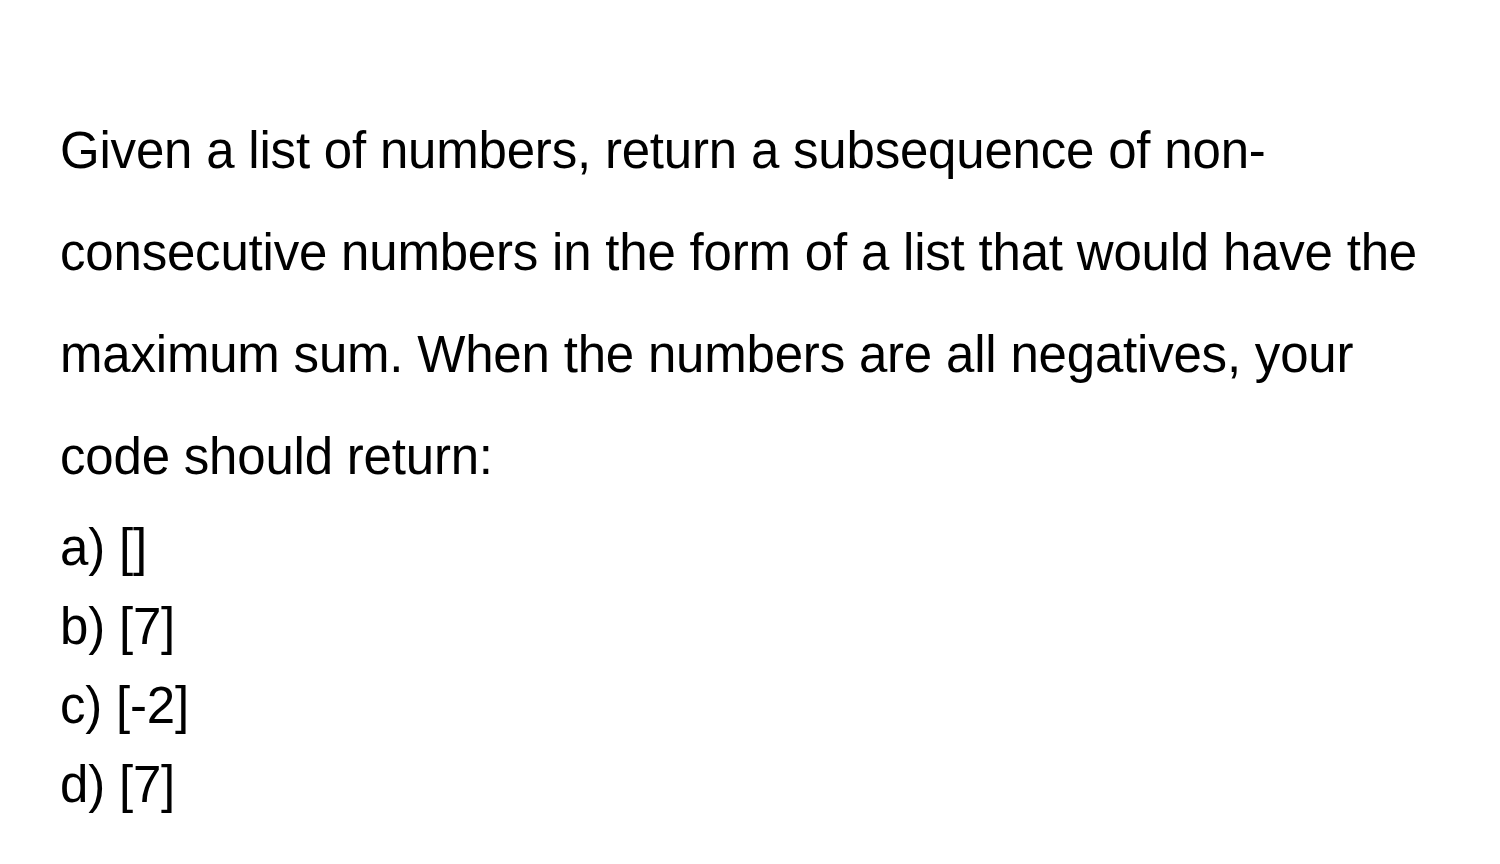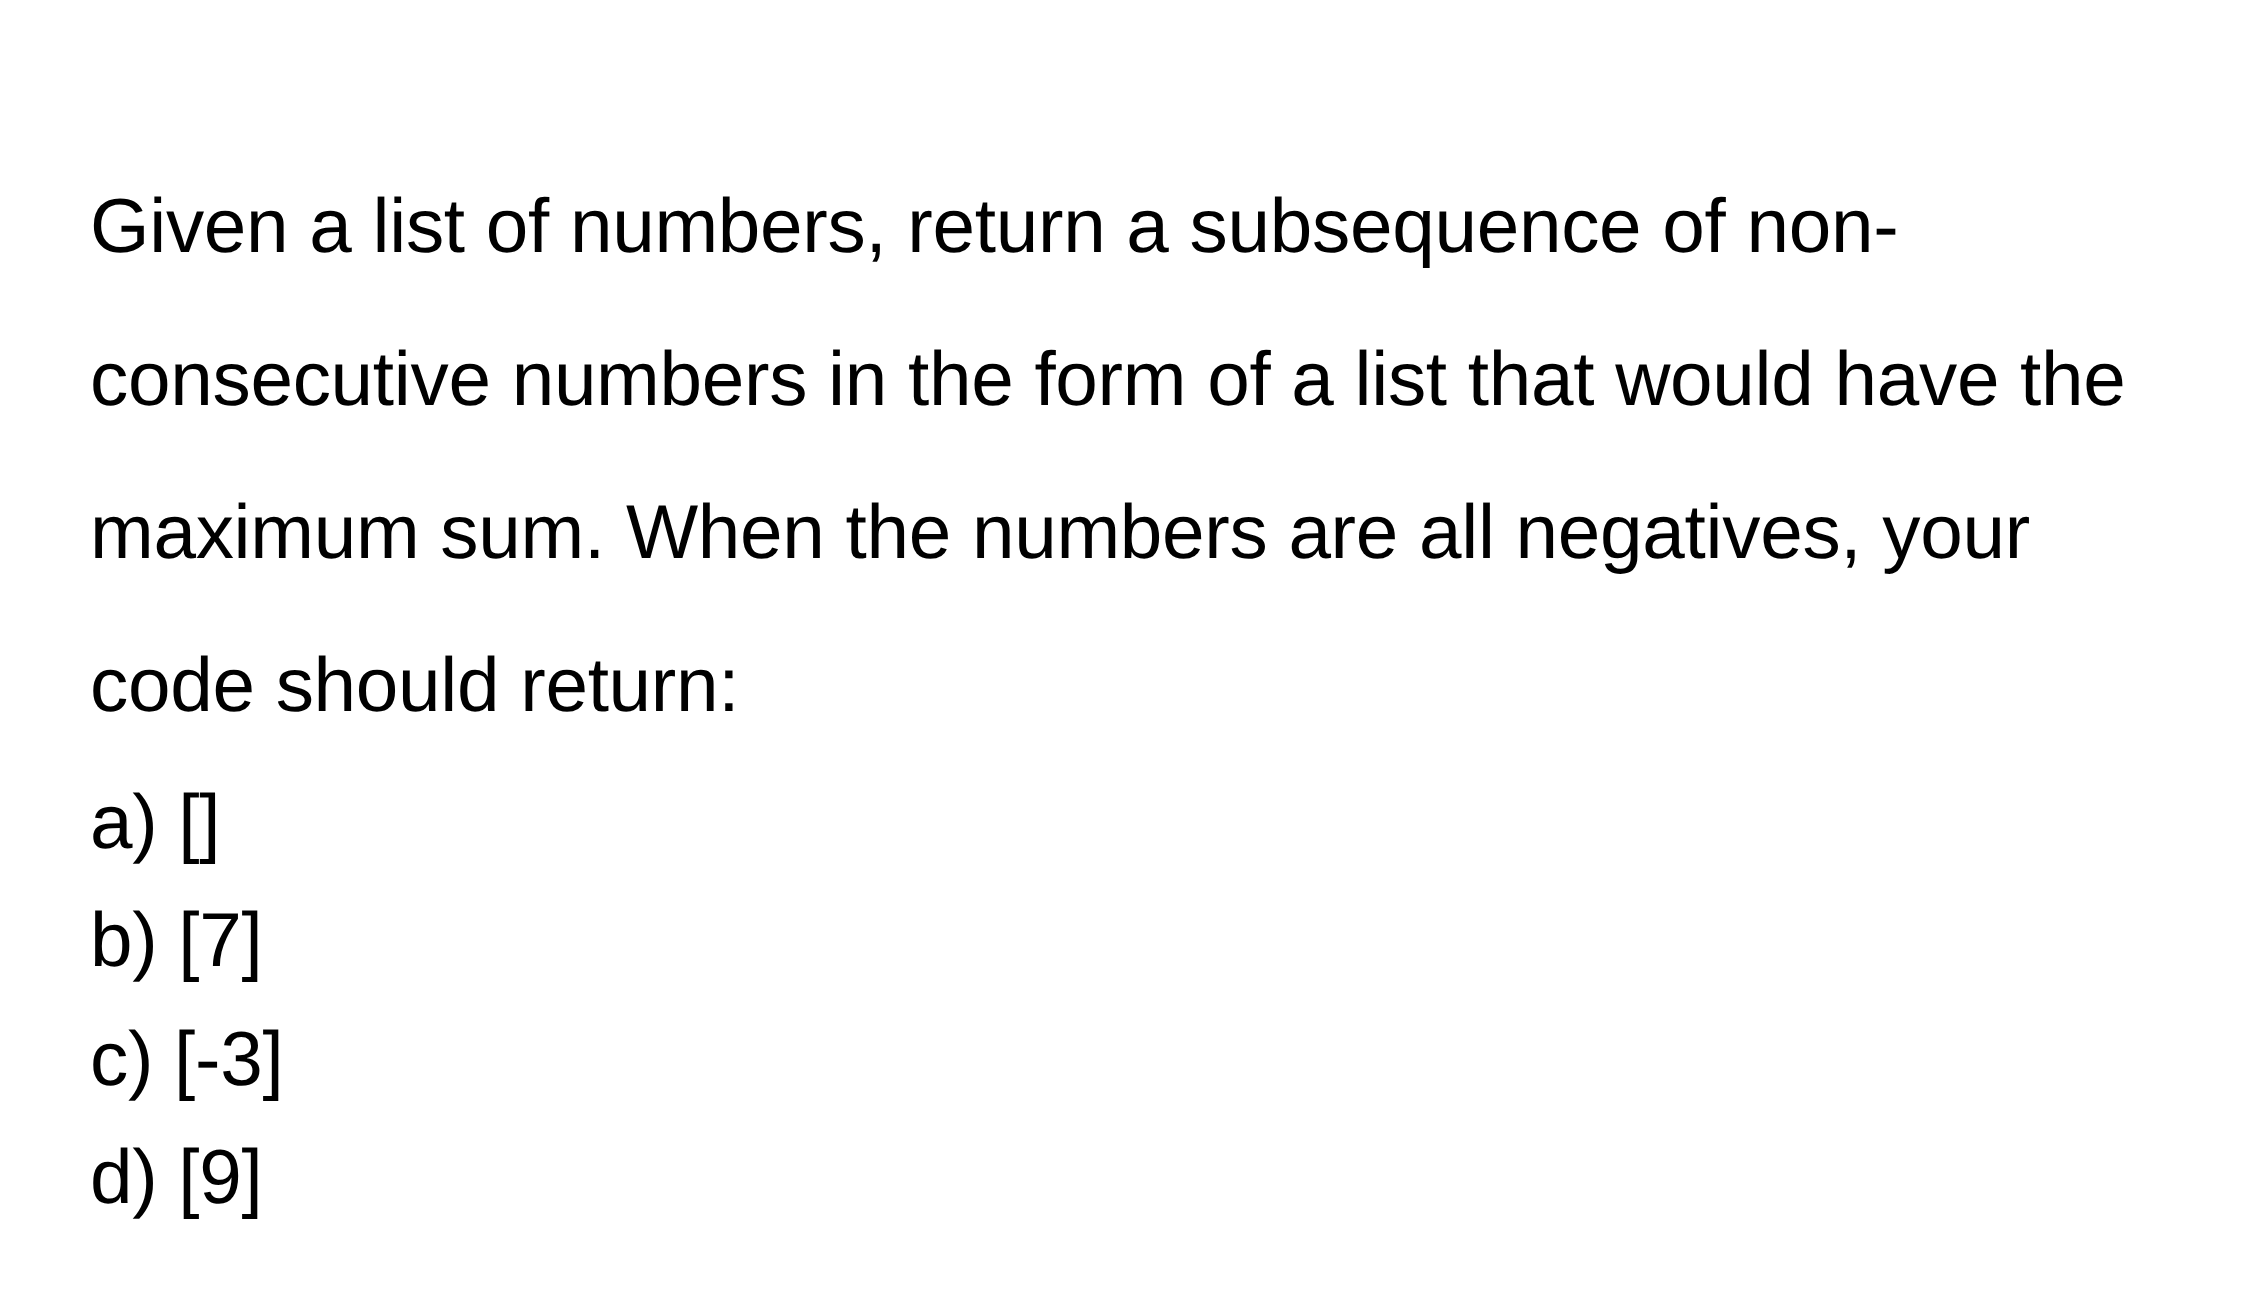--- a/index.html
+++ b/index.html
@@ -45,7 +45,7 @@
   <div class="options">
     <span class="option">a) []</span>
     <span class="option">b) [7]</span>
-    <span class="option">c) [-3]</span>
+    <span class="option">c) [-2]</span>
     <span class="option">d) [9]</span>
   </div>
 </div>

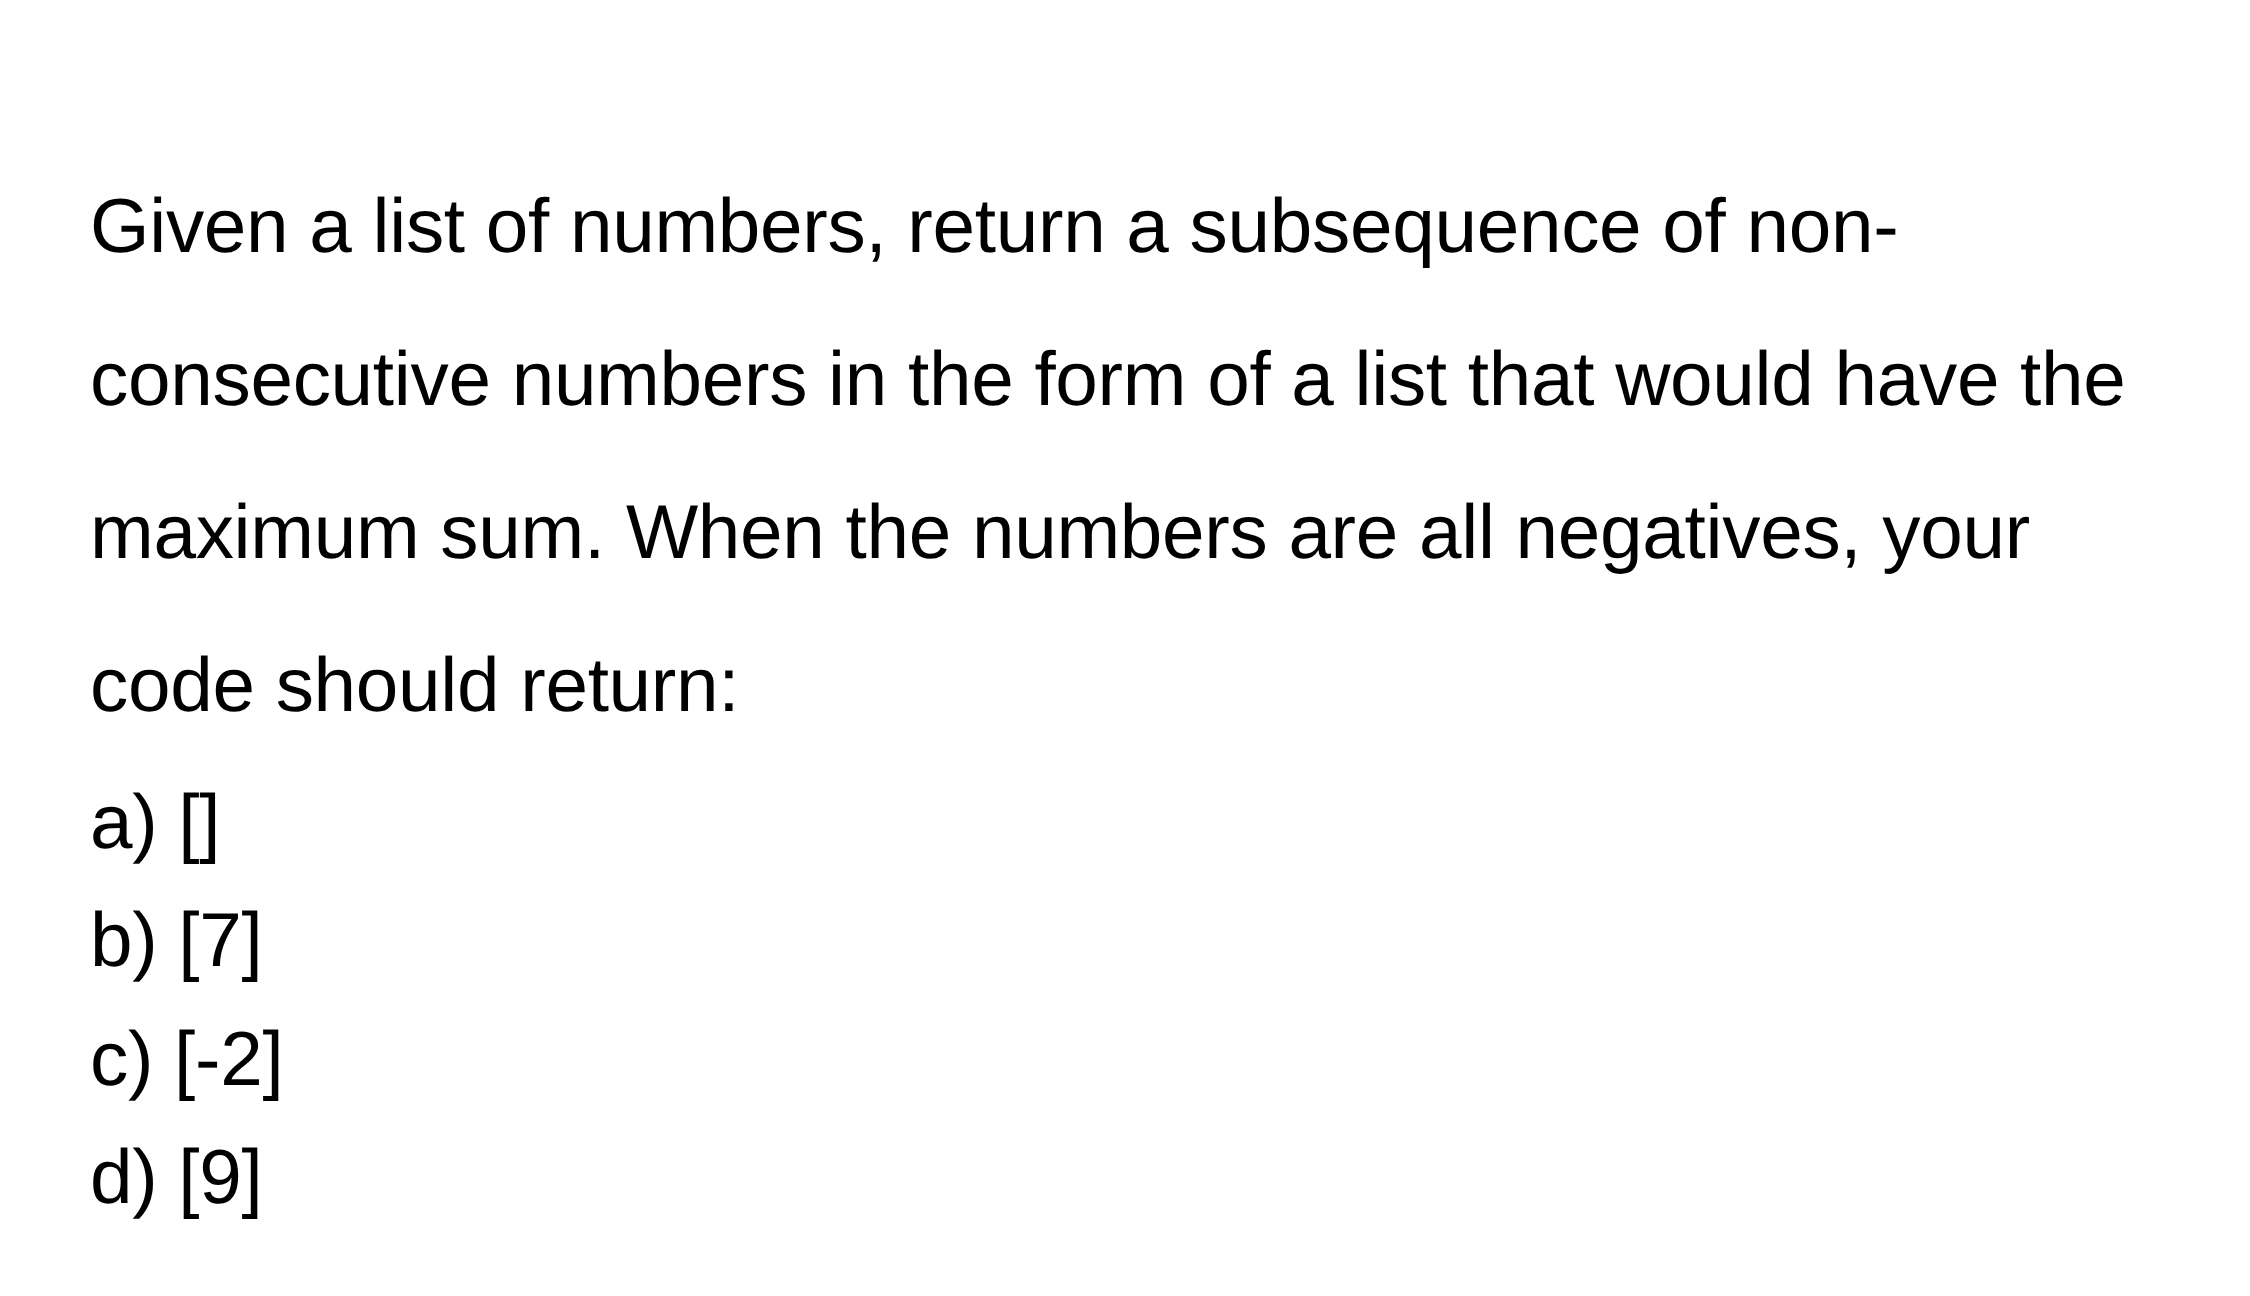--- a/index.html
+++ b/index.html
@@ -46,7 +46,7 @@
     <span class="option">a) []</span>
     <span class="option">b) [7]</span>
     <span class="option">c) [-2]</span>
-    <span class="option">d) [9]</span>
+    <span class="option">d) [7]</span>
   </div>
 </div>
 

